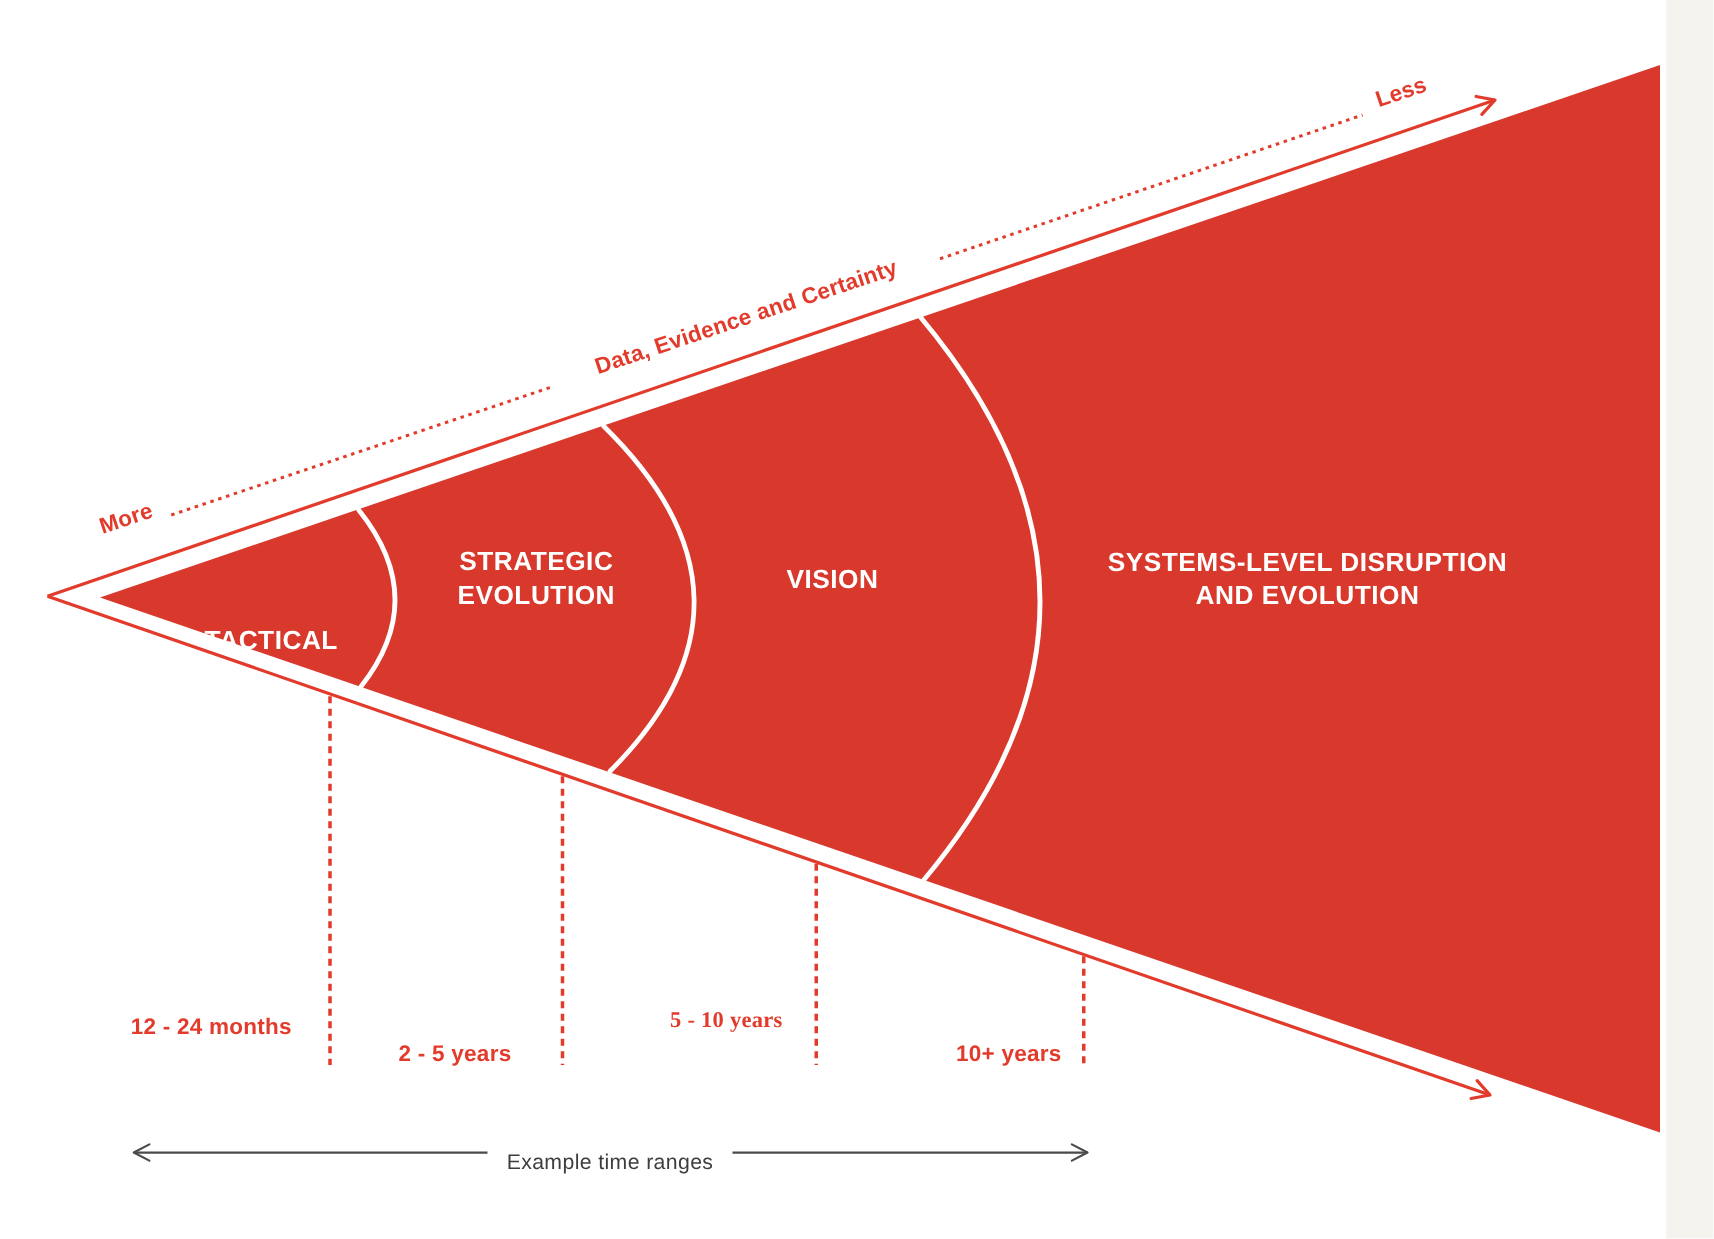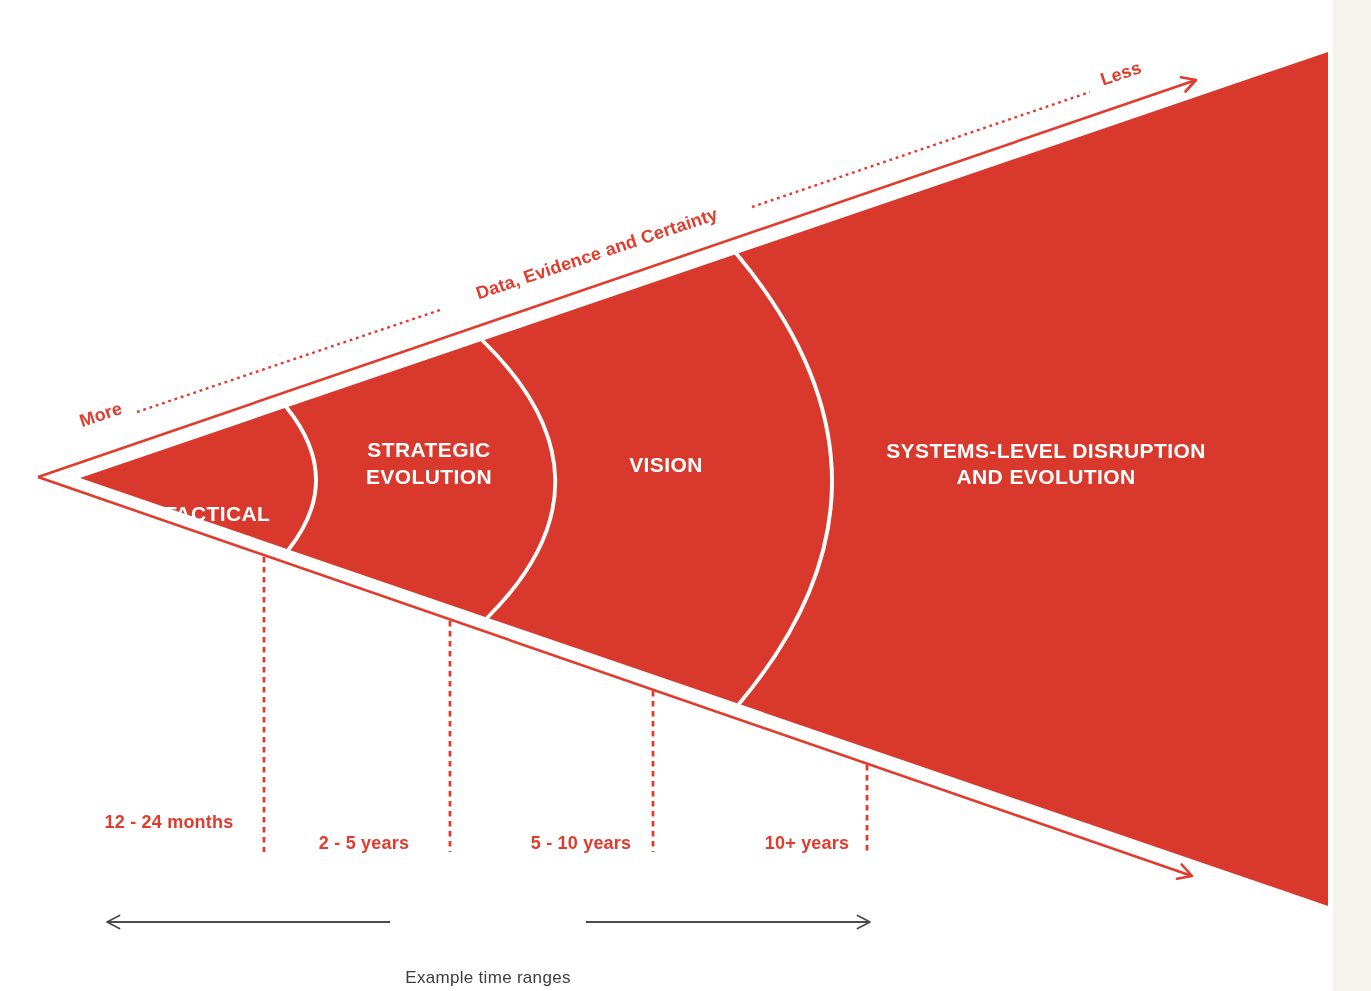--- a/index.html
+++ b/index.html
@@ -113,7 +113,7 @@
 
   <div class="lbl time-text" style="left:169px; top:822px;">12 - 24 months</div>
   <div class="lbl time-text" style="left:364px; top:843px;">2 - 5 years</div>
-  <div class="lbl time-text" style="left:581px; top:843px;">5 - 10 years</div>
+  <div class="lbl time-text" style="left:581px; top:816px;font-family:Liberation Serif, serif;">5 - 10 years</div>
   <div class="lbl time-text" style="left:807px; top:843px;text-align:right;">10+ years</div>
 
   <div class="lbl caption-text" style="left:488px; top:930px;margin-top:48px;">Example time ranges</div>

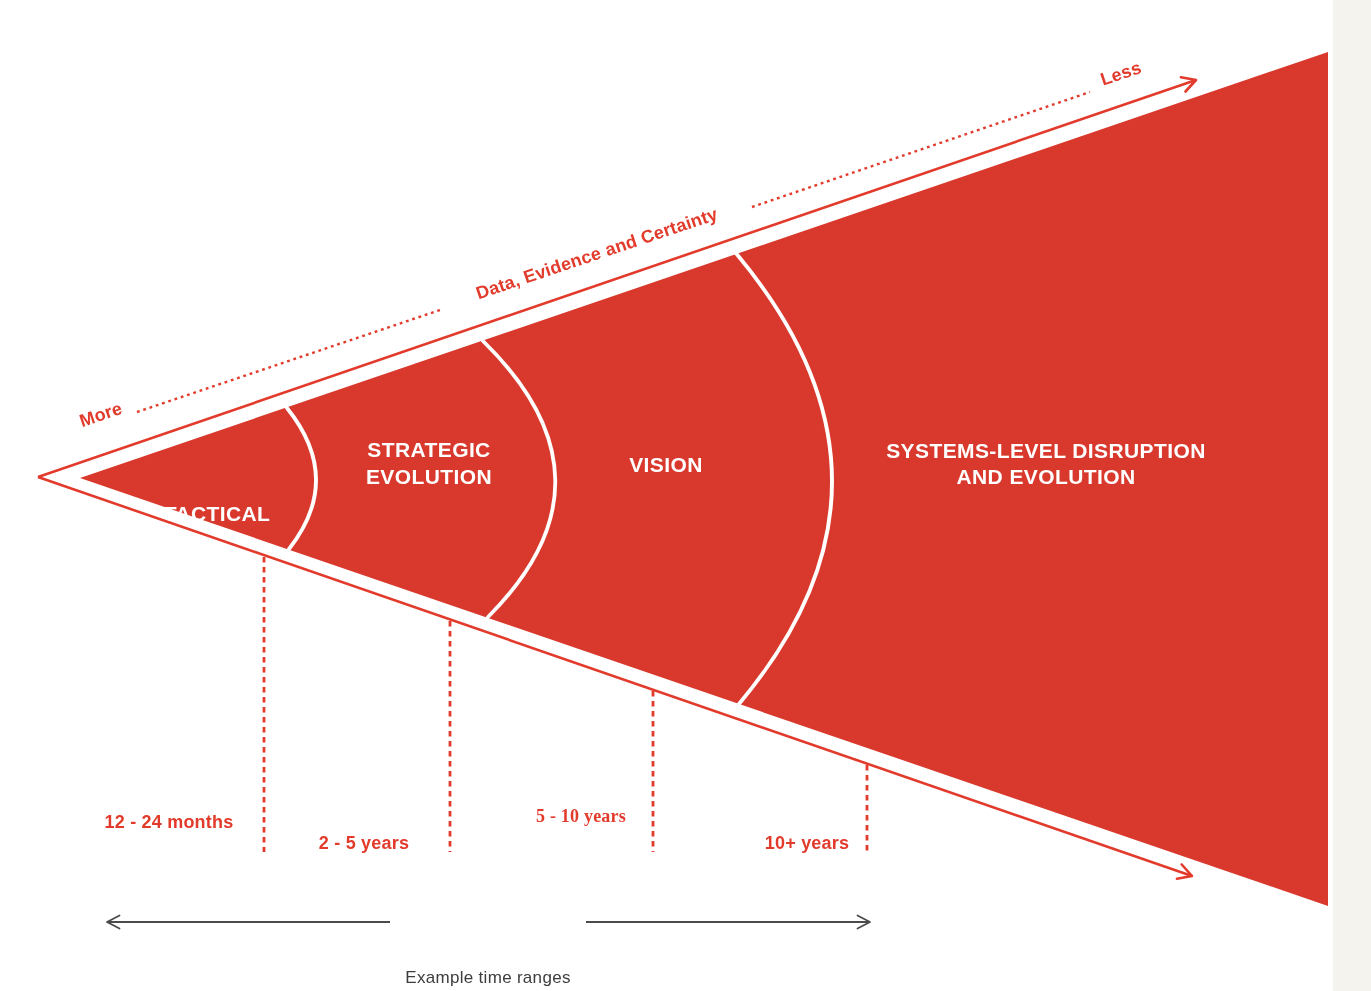--- a/index.html
+++ b/index.html
@@ -116,7 +116,7 @@
   <div class="lbl time-text" style="left:581px; top:816px;font-family:Liberation Serif, serif;">5 - 10 years</div>
   <div class="lbl time-text" style="left:807px; top:843px;text-align:right;">10+ years</div>
 
-  <div class="lbl caption-text" style="left:488px; top:930px;margin-top:48px;">Example time ranges</div>
+  <div class="lbl caption-text" style="left:488px; top:930px;">Example time ranges</div>
 </div>
 
 </body></html>

